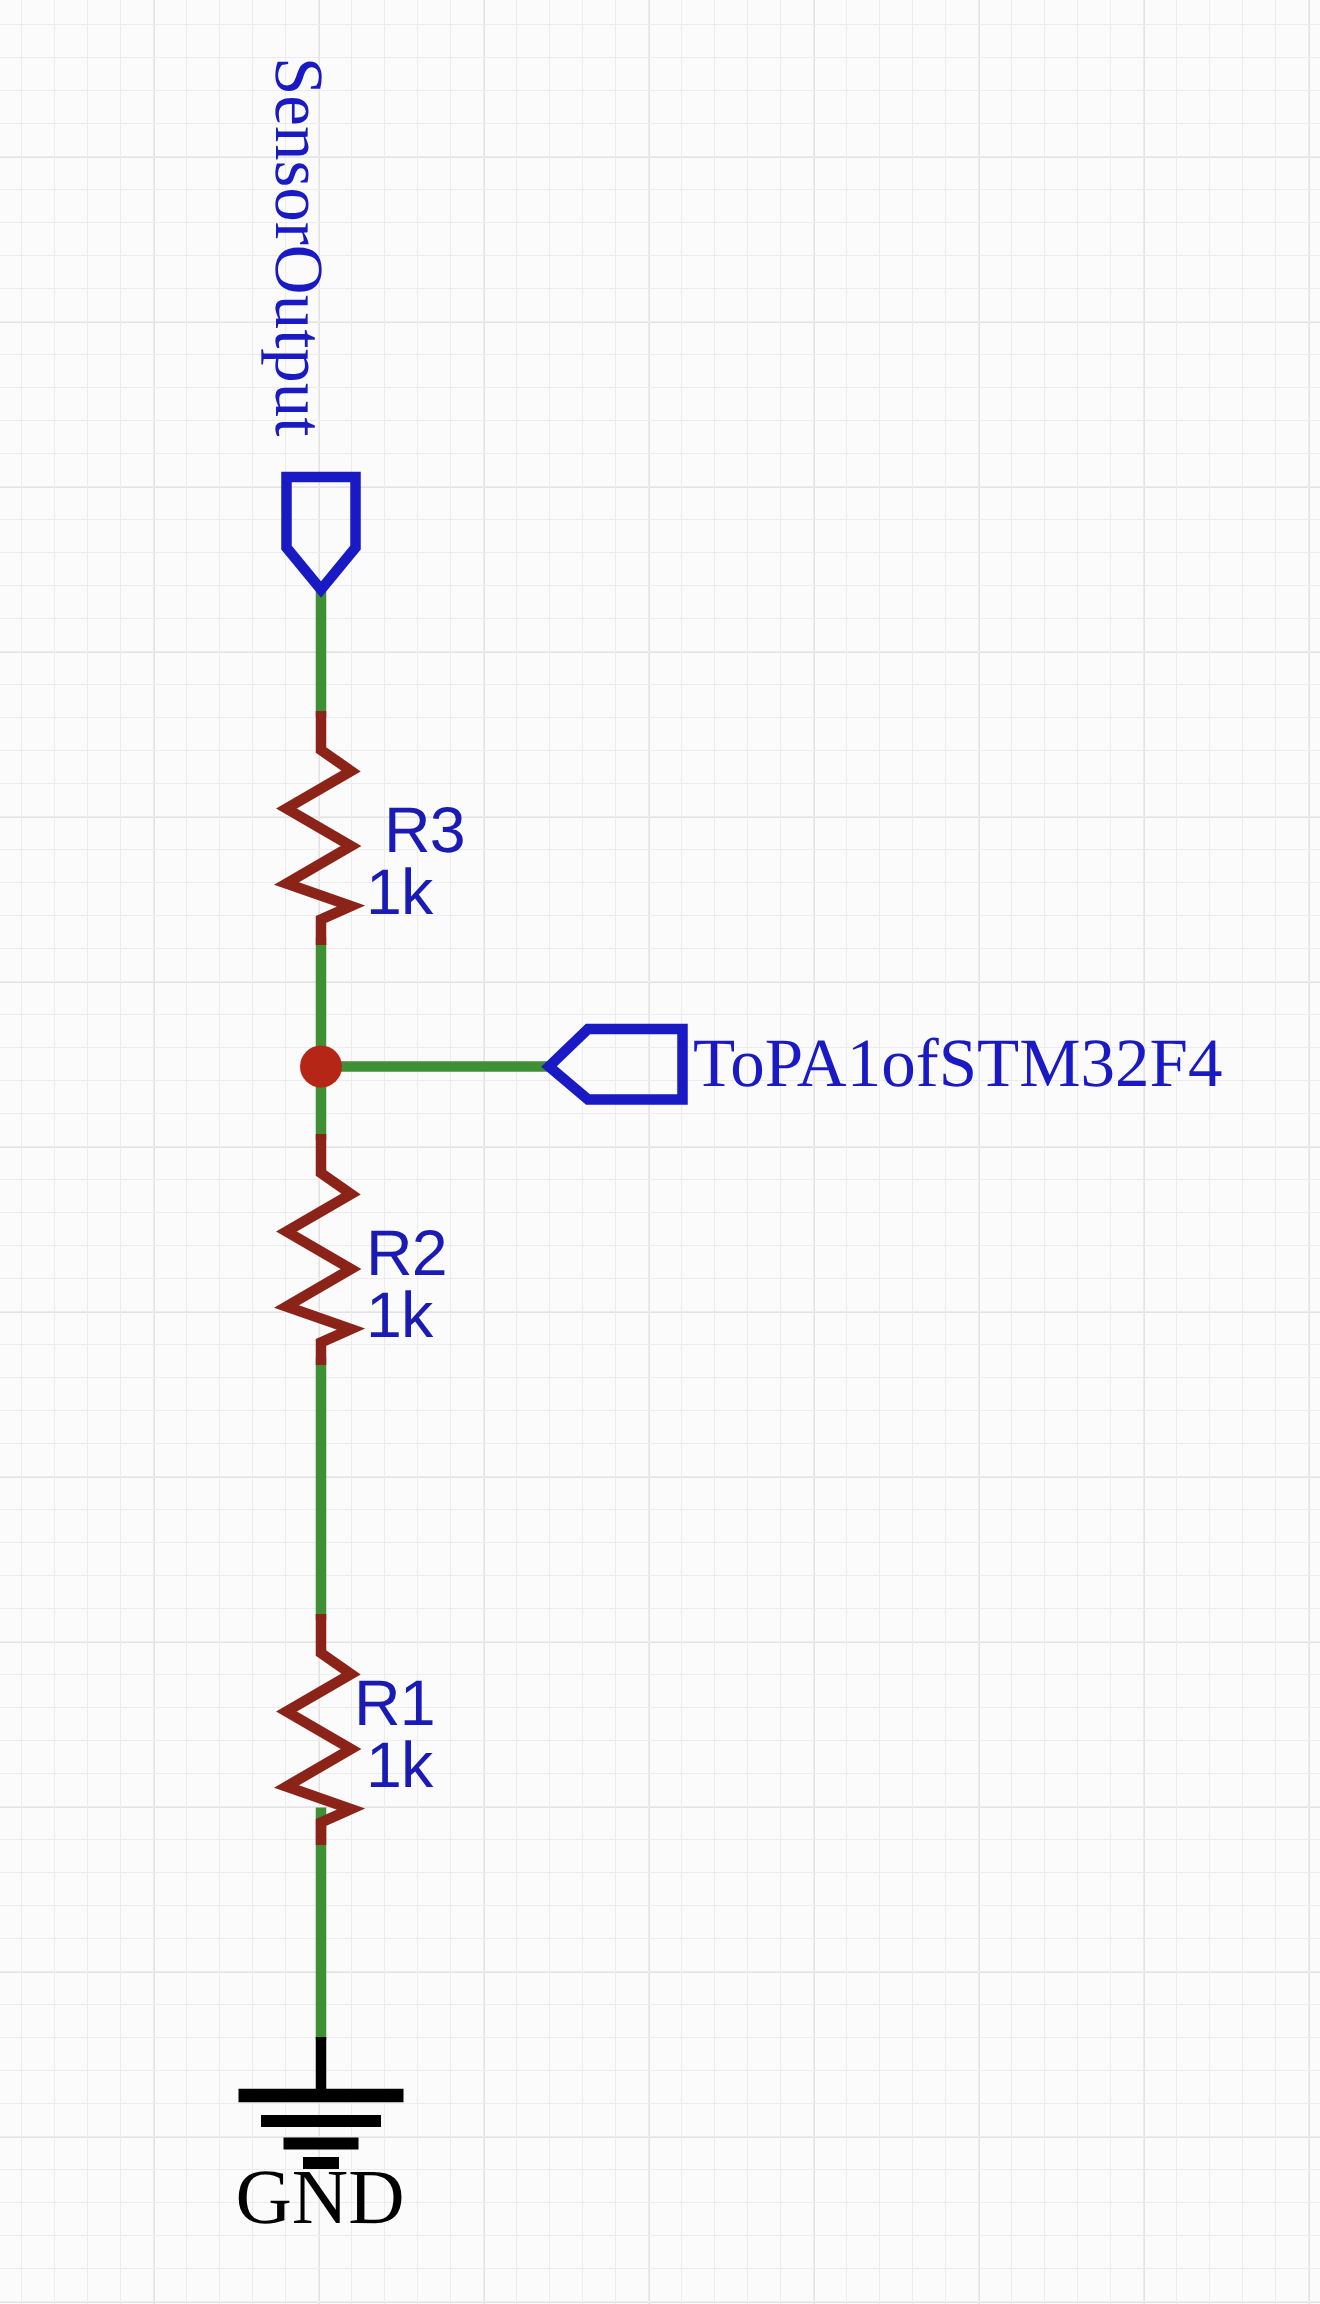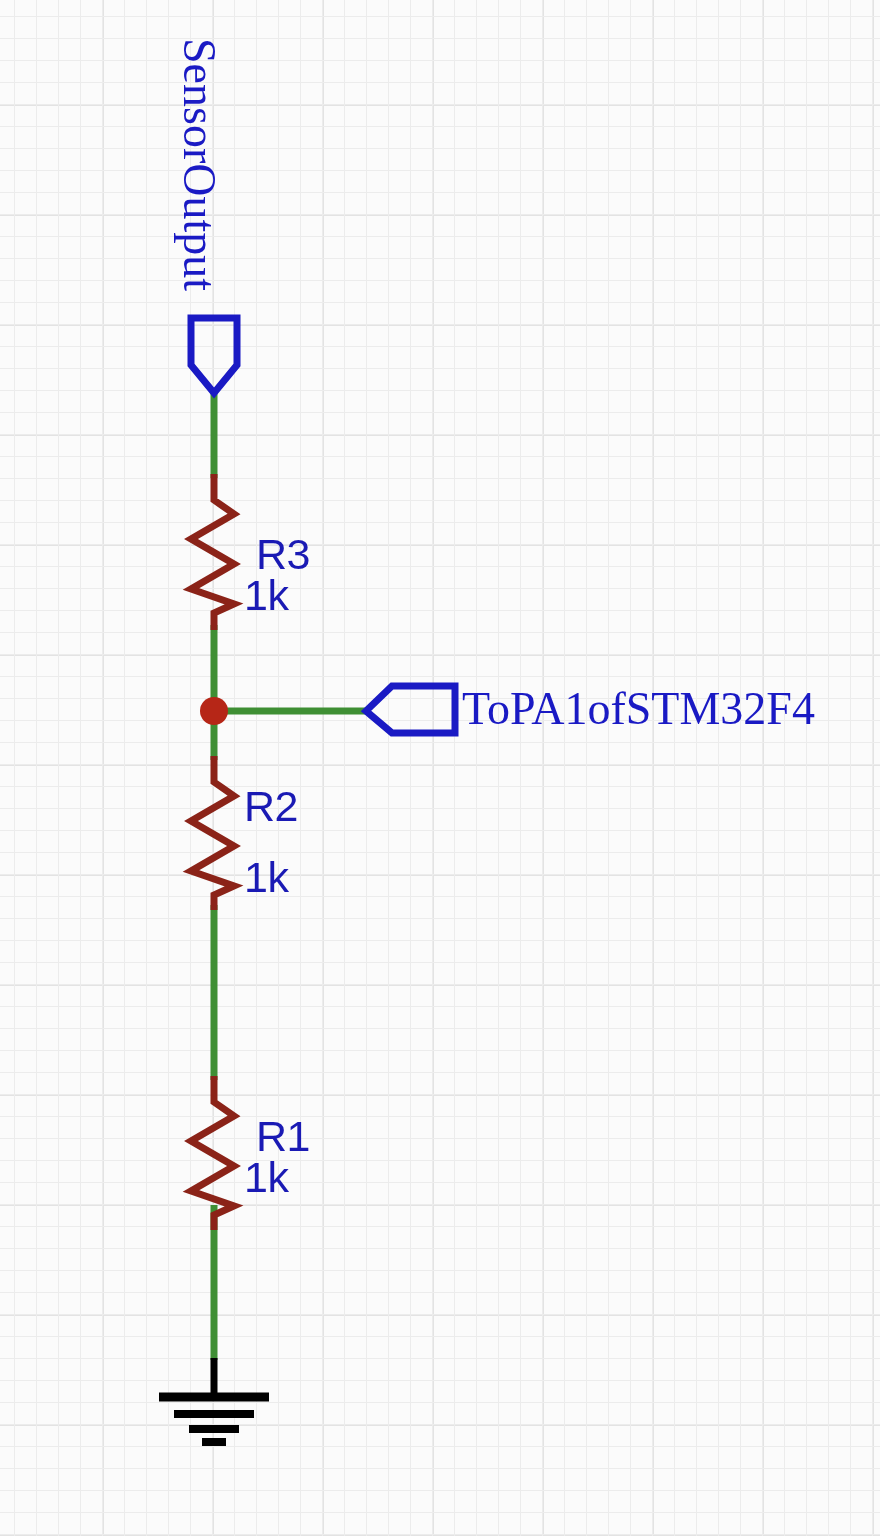--- a/index.html
+++ b/index.html
@@ -141,7 +141,7 @@
 
   <div class="lbl port-label-serif" style="left: 462px; top: 686px;">ToPA1ofSTM32F4</div>
 
-  <div class="lbl ref-label" style="left: 244px; top: 785px;">R2</div>
+  <div class="lbl ref-label" style="left: 244px; top: 815px;">R2</div>
   <div class="lbl ref-label" style="left: 244px; top: 856px;">1k</div>
 
   <div class="lbl ref-label" style="left: 256px; top: 1115px;">R1</div>

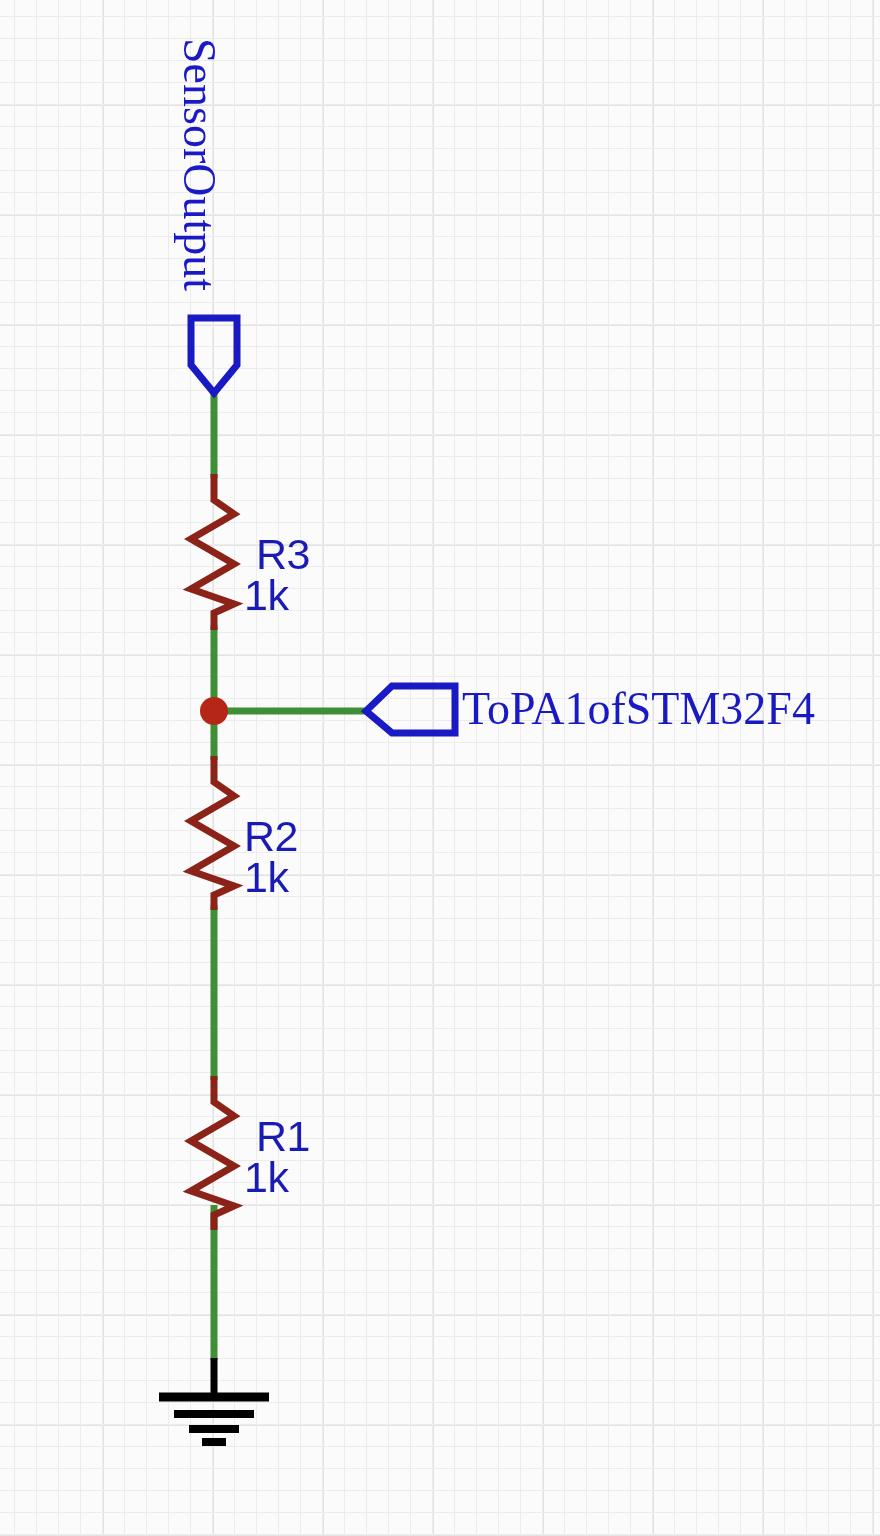--- a/index.html
+++ b/index.html
@@ -144,7 +144,7 @@
   <div class="lbl ref-label" style="left: 244px; top: 815px;">R2</div>
   <div class="lbl ref-label" style="left: 244px; top: 856px;">1k</div>
 
-  <div class="lbl ref-label" style="left: 256px; top: 1115px;">R1</div>
+  <div class="lbl ref-label" style="left: 236px; top: 1115px;">R1</div>
   <div class="lbl ref-label" style="left: 244px; top: 1156px;">1k</div>
 
 

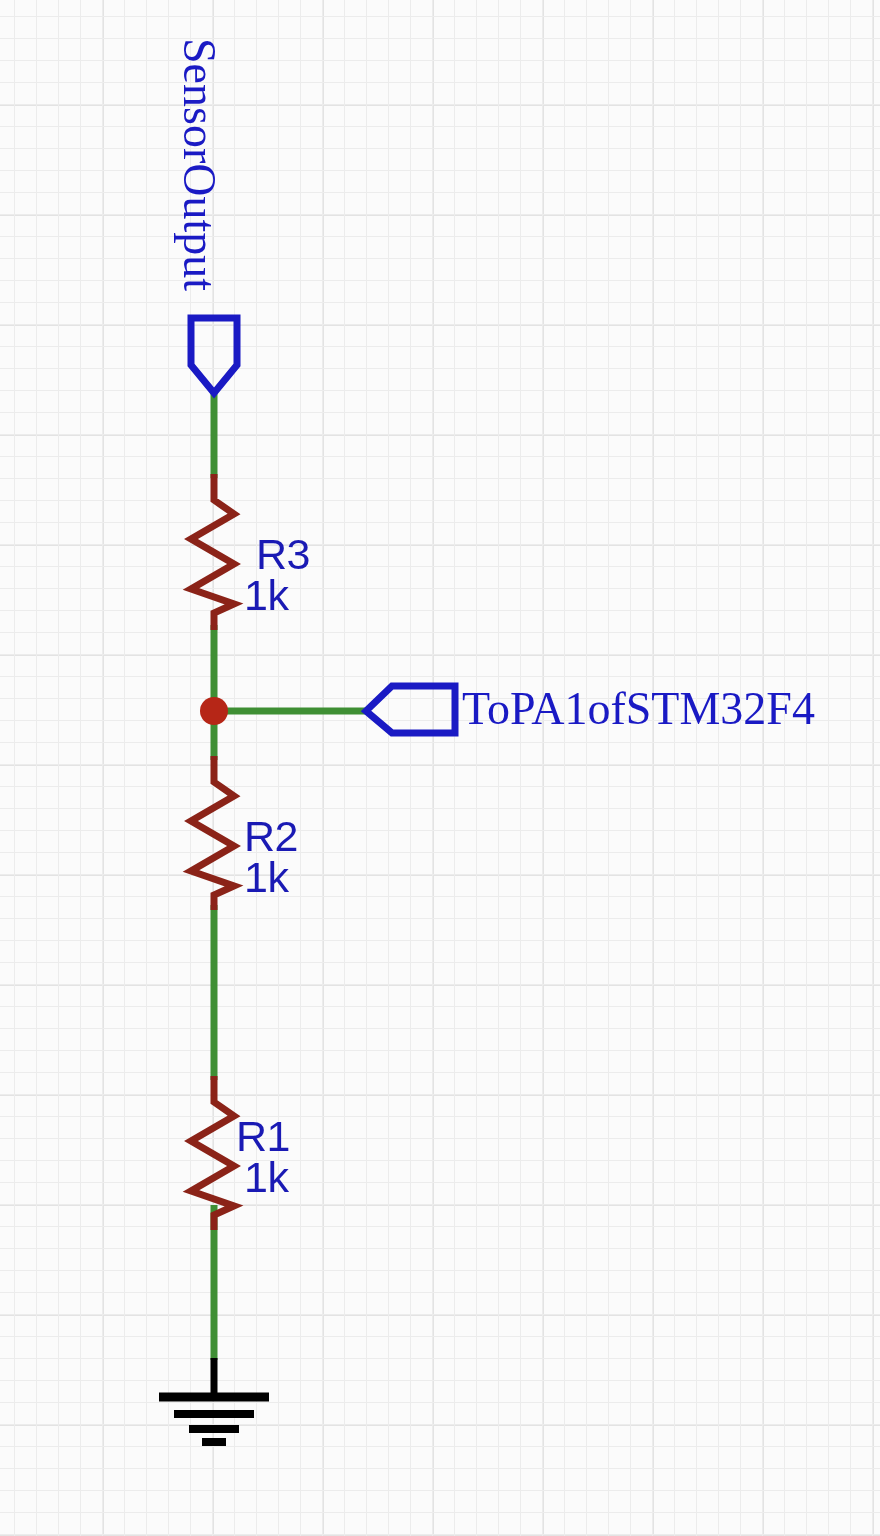--- a/index.html
+++ b/index.html
@@ -147,6 +147,7 @@
   <div class="lbl ref-label" style="left: 236px; top: 1115px;">R1</div>
   <div class="lbl ref-label" style="left: 244px; top: 1156px;">1k</div>
 
+  <div class="lbl gnd-label" style="left: 157px; top: 1440px;">GND</div>
 
 </div>
 

